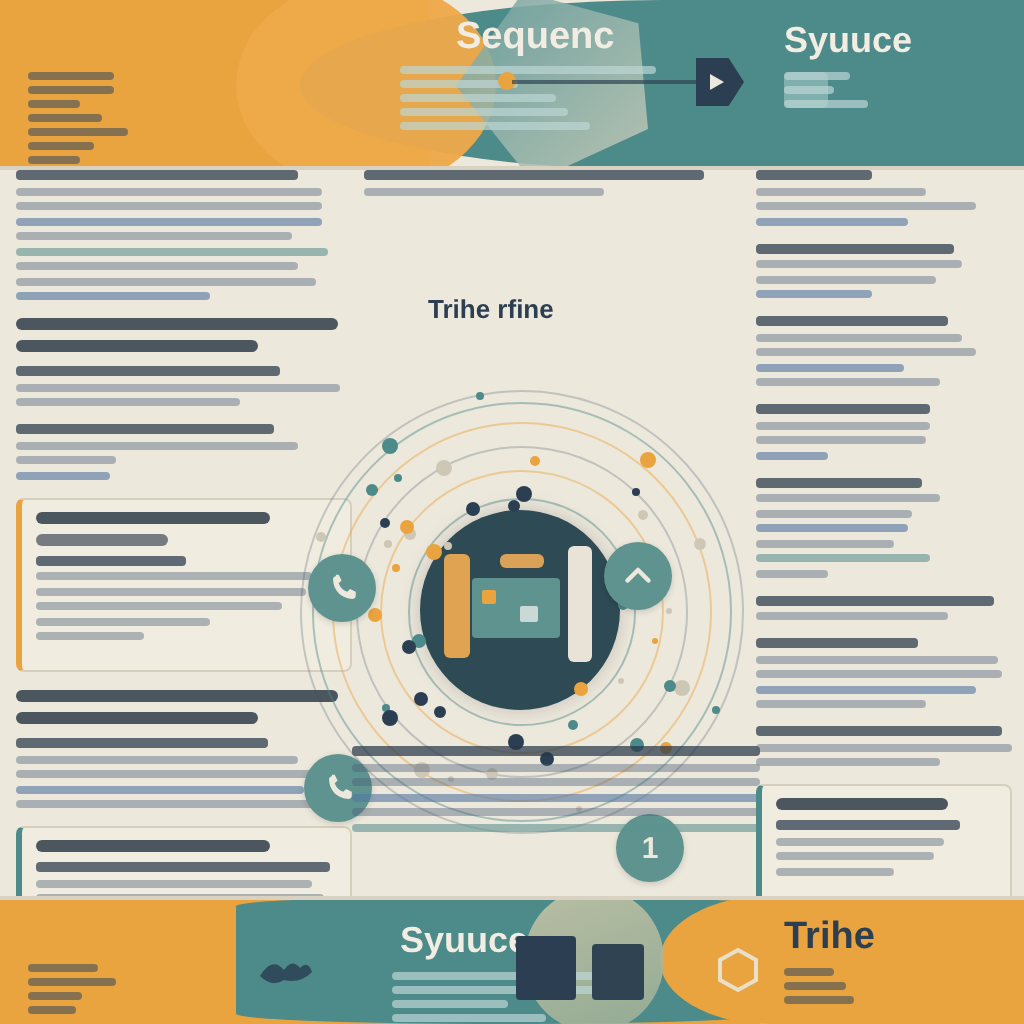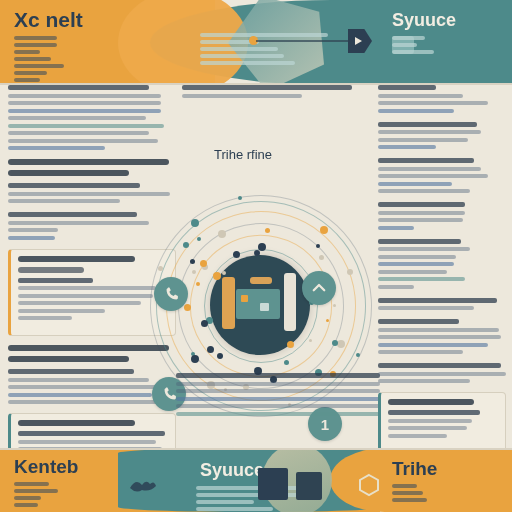--- a/index.html
+++ b/index.html
@@ -122,7 +122,6 @@
     <div class="hdr-lens"></div>
     <div class="hdr-lens2"></div>
 
-    <div class="h-left-title">Xc nelt</div>
     <div class="h-left-body" id="hdr-left-lines">
         <div class="blurline bl-dark" title="Meoroufftiore lanegorts" style="width: 35.65%;"></div>
         <div class="blurline bl-dark" title="get ET tutrieroni Oriso" style="width: 35.65%;"></div>

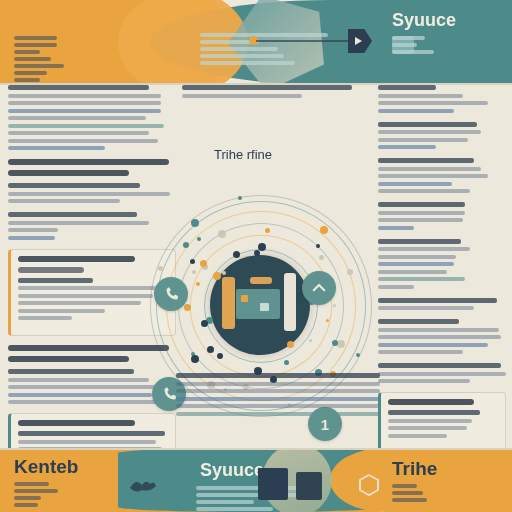--- a/index.html
+++ b/index.html
@@ -132,6 +132,7 @@
         <div class="blurline bl-dark" title="Getobene" style="width: 22%;"></div>
       </div>
 
+    <div class="h-mid-title">Sequenc</div>
     <div class="h-mid-body" id="hdr-mid-lines">
         <div class="blurline bl-tealtext" title="\AlrerfurtOnlick Lascstiarexy  Wrucn/Cnoselosk" style="width: 71.3%;"></div>
         <div class="blurline bl-tealtext" title="Ortacs /ype Mowkkg d'" style="width: 32.55%;"></div>

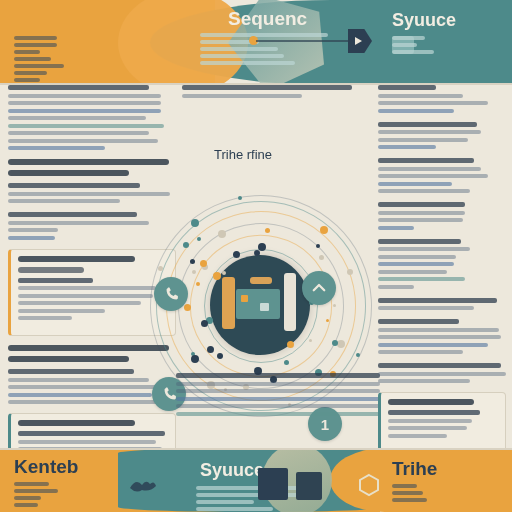--- a/index.html
+++ b/index.html
@@ -305,7 +305,7 @@
         <div class="badge" style="left: 158px; top: 212px;">1</div>
       </div>
 
-    <div style="position:absolute;left:214px;top:62px;font-size:13px;font-weight:normal;color:#2C3F52;">Trihe rfine</div>
+    <div style="position:absolute;left:214px;top:62px;font-size:13px;font-weight:bold;color:#2C3F52;">Trihe rfine</div>
 
     <div style="position:absolute;left:176px;top:288px;width:204px;" id="mid-bottom-para">
         <div class="para">

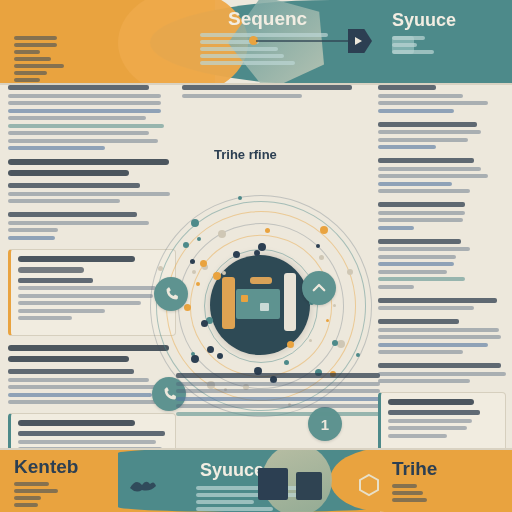--- a/index.html
+++ b/index.html
@@ -393,7 +393,6 @@
     <div class="ft-lens"></div>
     <div class="footer-divider"></div>
 
-    <div class="f-left-title">Kenteb</div>
     <div class="f-left-body" id="ft-left-lines">
         <div class="blurline bl-dark" title="botrnor  frooosortery" style="width: 32.55%;"></div>
         <div class="blurline bl-dark" title="-o rrrt nosroosonl fi   Uo" style="width: 40.3%;"></div>

